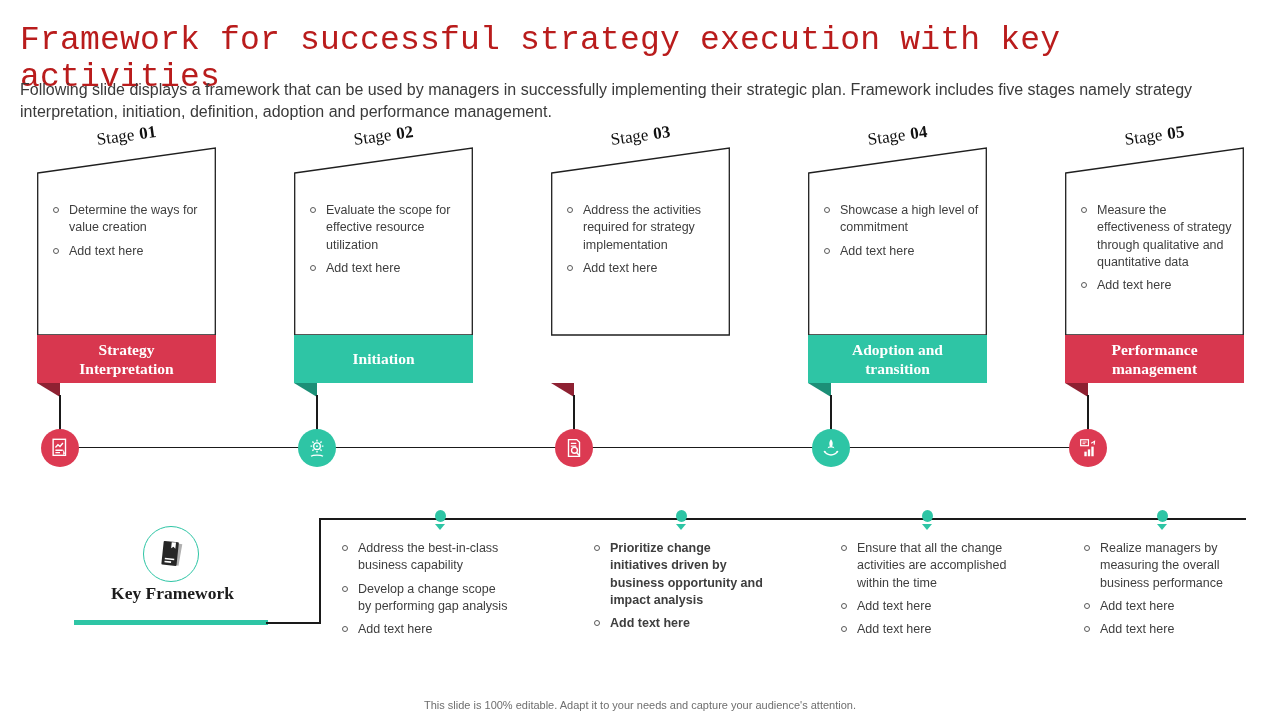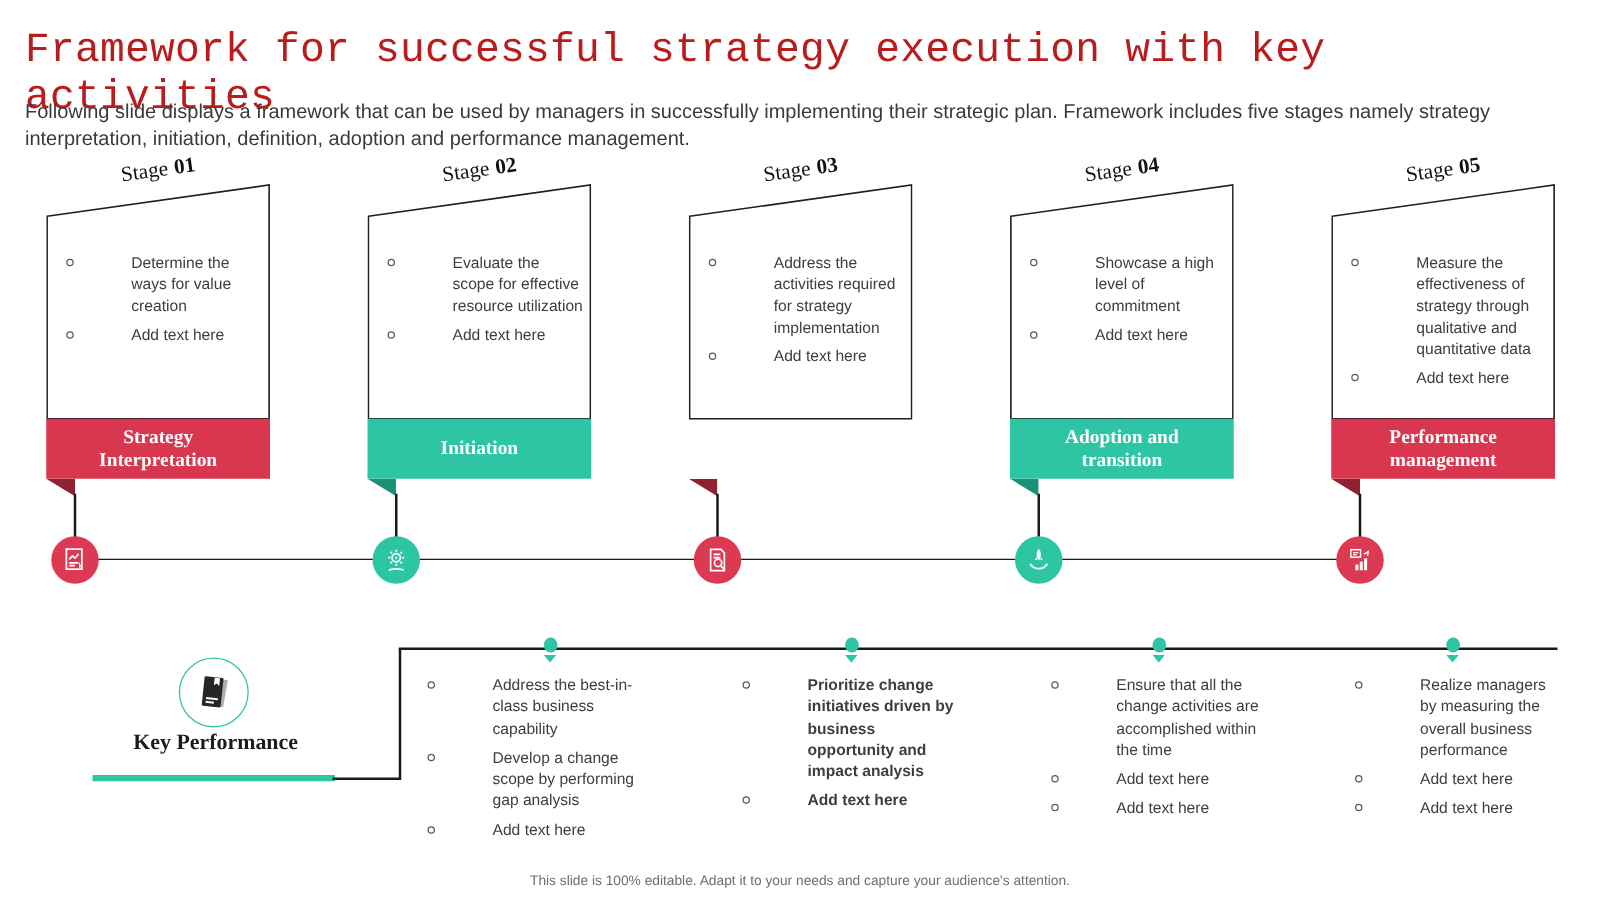--- a/index.html
+++ b/index.html
@@ -26,7 +26,7 @@
   }
   .stage-num { font-weight:bold; margin-left:5px; }
   .stage-bullets { position:absolute; left:14px; top:202px; right:5px; }
-  .b-item { display:flex; margin-bottom:6px;gap:36px; }
+  .b-item { display:flex; margin-bottom:6px; }
   .b-ring {
     width:6px; height:6px; border:1.2px solid #5a5a5a; border-radius:50%;
     flex:0 0 auto; margin:5px 10px 0 2px;

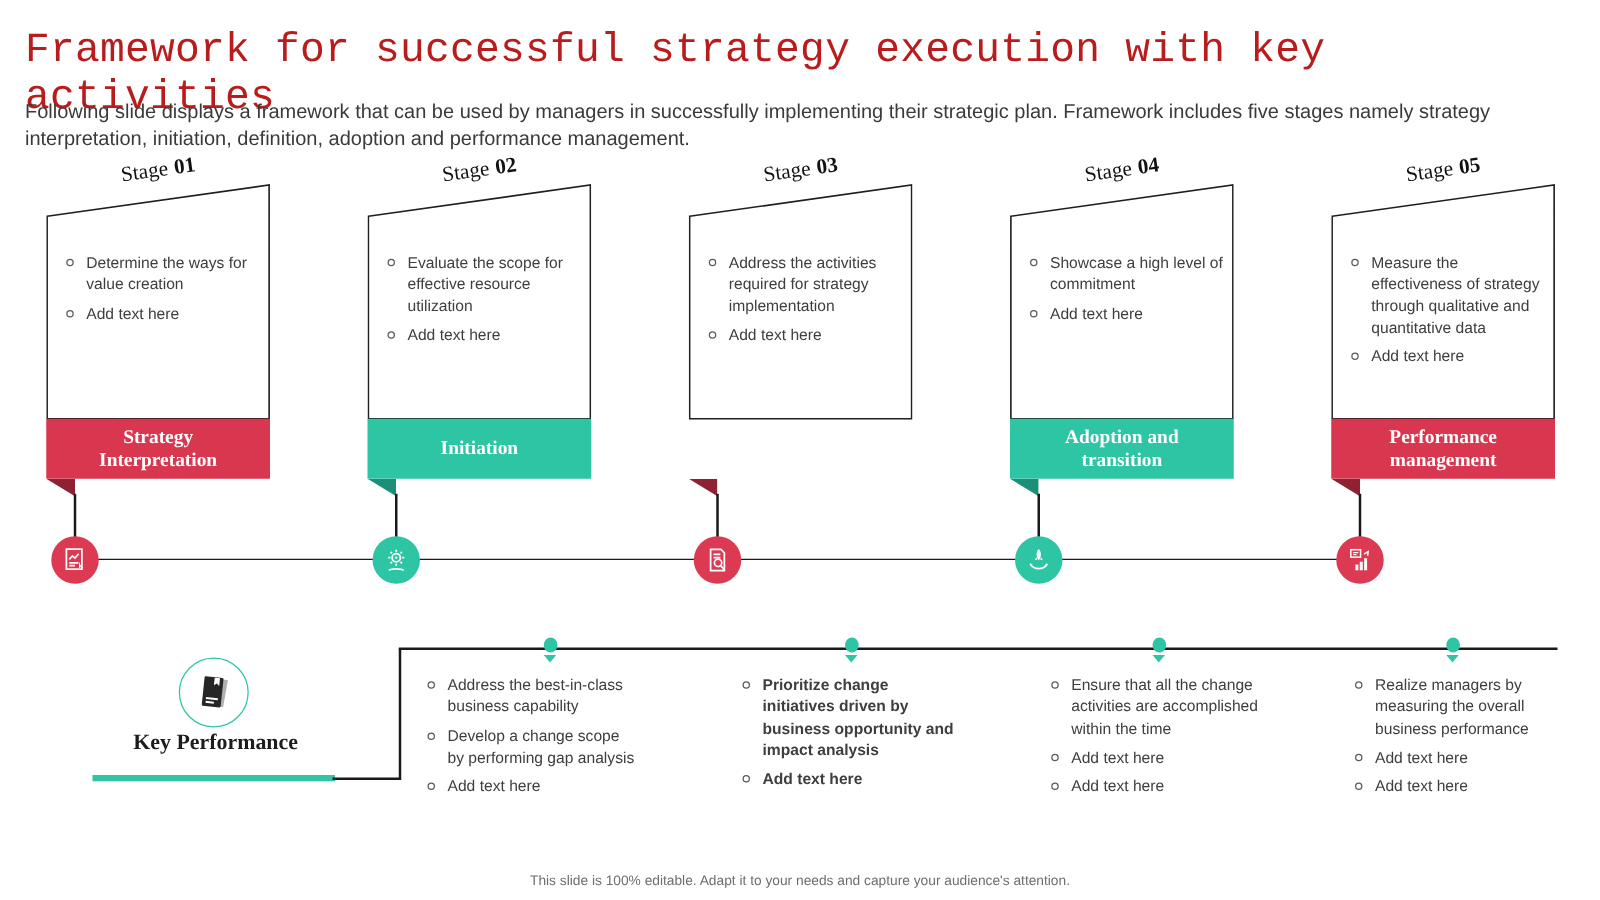--- a/index.html
+++ b/index.html
@@ -245,7 +245,7 @@
       </g>
     </svg>
   </div>
-  <div class="ka-label">Key Performance</div>
+  <div class="ka-label">Key Framework</div>
   <div class="ka-underline"></div>
   <div class="bracket-h"></div>
   <div class="bracket-v"></div>

